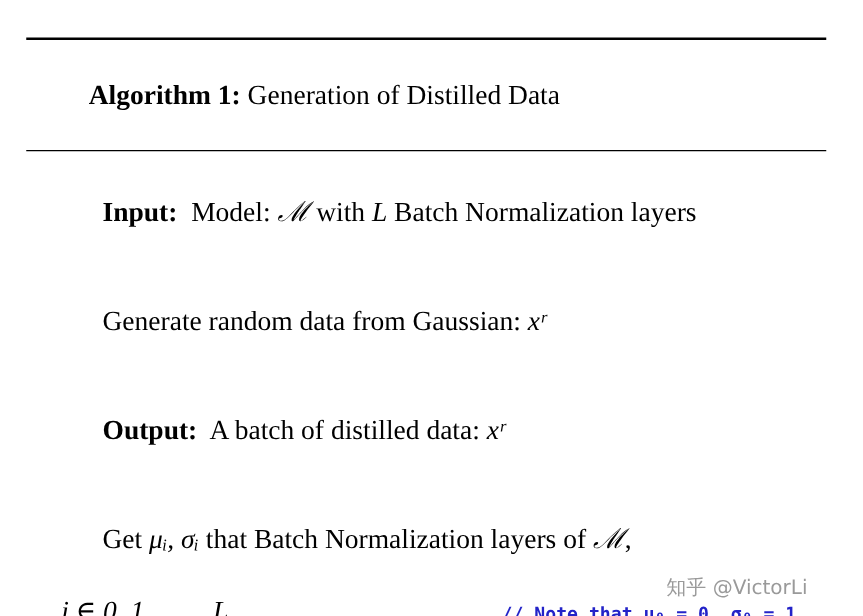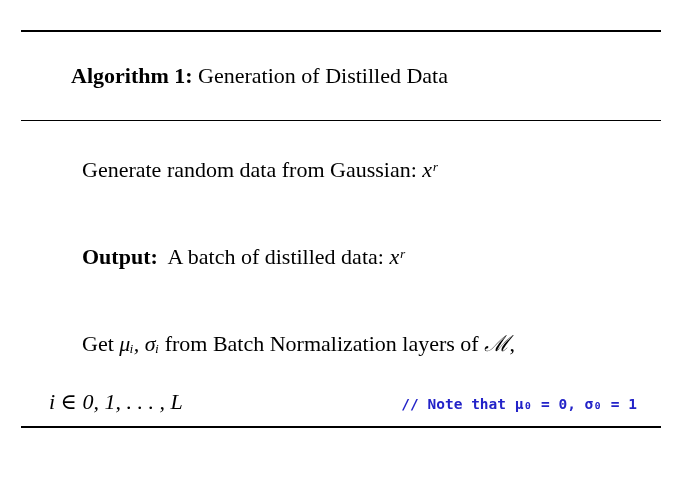--- a/index.html
+++ b/index.html
@@ -66,6 +66,9 @@
 
     <div class="algo-body">
 
+      <div class="line">
+        <span class="b">Input:</span><span>  Model: </span><span class="m">ℳ</span><span> with </span><span class="m">L</span><span> Batch Normalization layers</span>
+      </div>
 
       <div class="line">
         <span>Generate random data from Gaussian: </span><span class="m">xʳ</span>

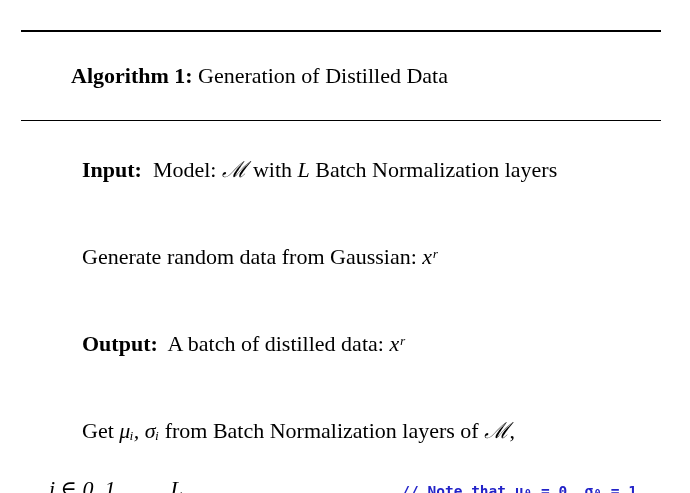--- a/index.html
+++ b/index.html
@@ -79,7 +79,7 @@
       </div>
 
       <div class="line">
-        <span>Get </span><span class="m">μᵢ, σᵢ</span><span> from Batch Normalization layers of </span><span class="m">ℳ</span><span>,</span>
+        <span>Get </span><span class="m">μᵢ, σᵢ</span><span> that Batch Normalization layers of </span><span class="m">ℳ</span><span>,</span>
       </div>
 
       <div class="line cont flexline">

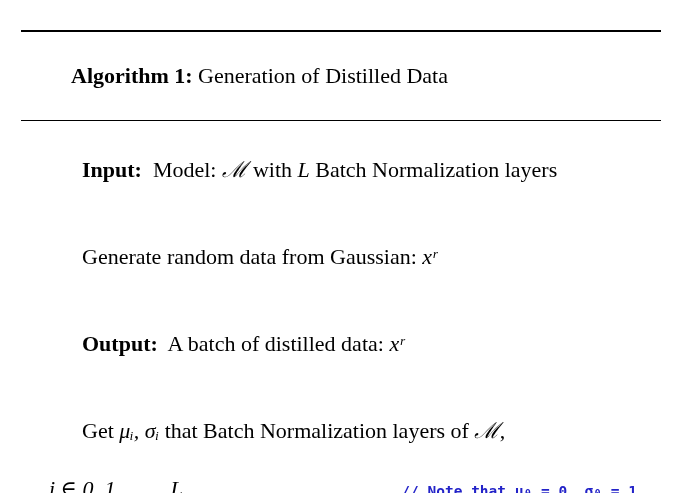--- a/index.html
+++ b/index.html
@@ -89,6 +89,7 @@
     </div>
   </div>
 
+  <div class="watermark">知乎 @VictorLi</div>
 </div>
 
 </body></html>

